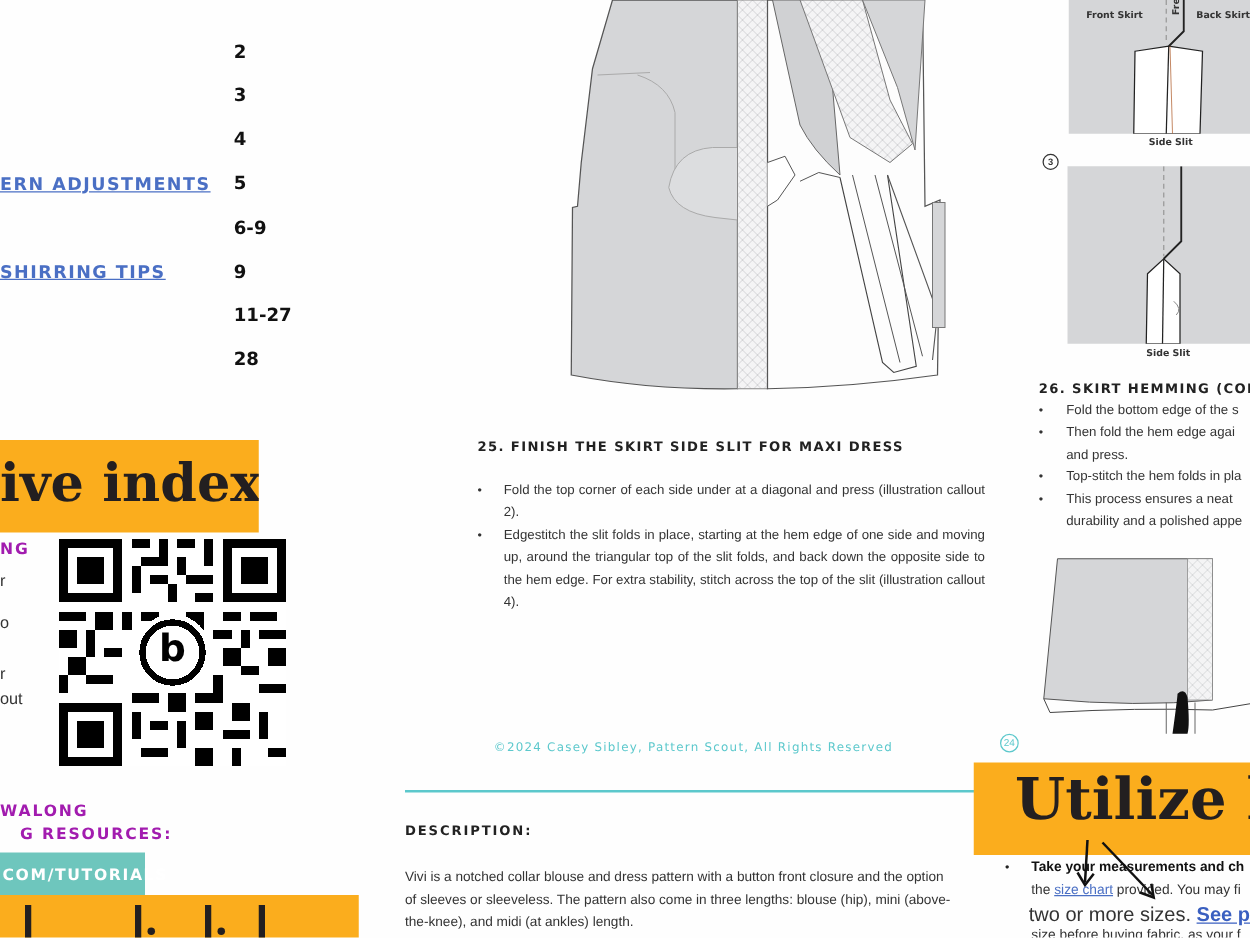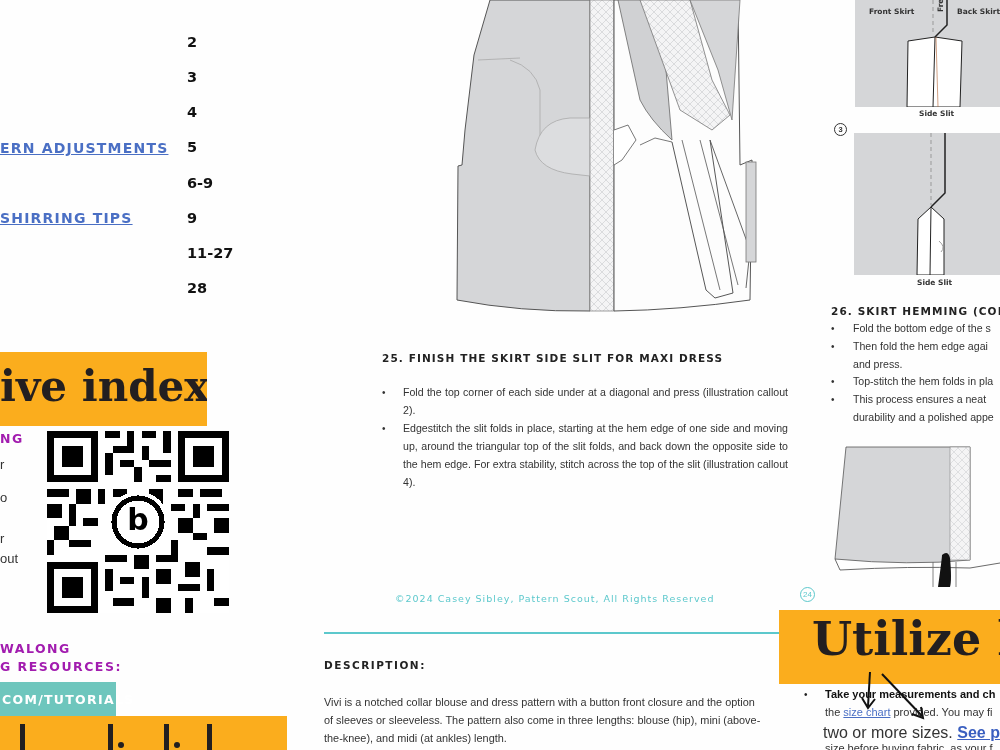--- a/index.html
+++ b/index.html
@@ -128,7 +128,7 @@
   </div>
 
   <div class="lbl-bold" style="left:0;top:641px;">WALONG</div>
-  <div class="lbl-bold" style="left:0;top:659px;">G RESOURCES:</div>
+  <div class="lbl-bold" style="left:16px;top:659px;">G RESOURCES:</div>
 
   <div class="teal-box" style="left:0;top:682px;width:116px;height:34px;">
     <div class="teal-text" style="left:2px;top:10px;">COM/TUTORIALS</div>

